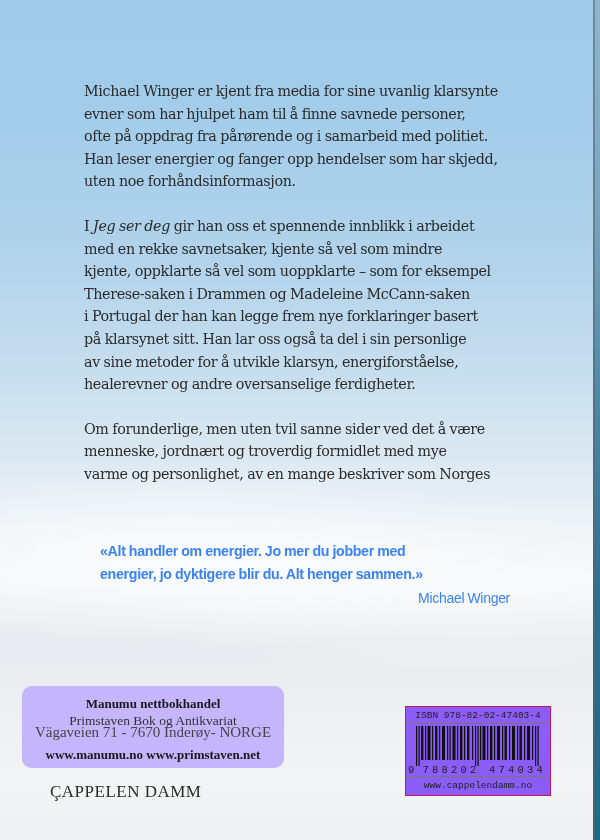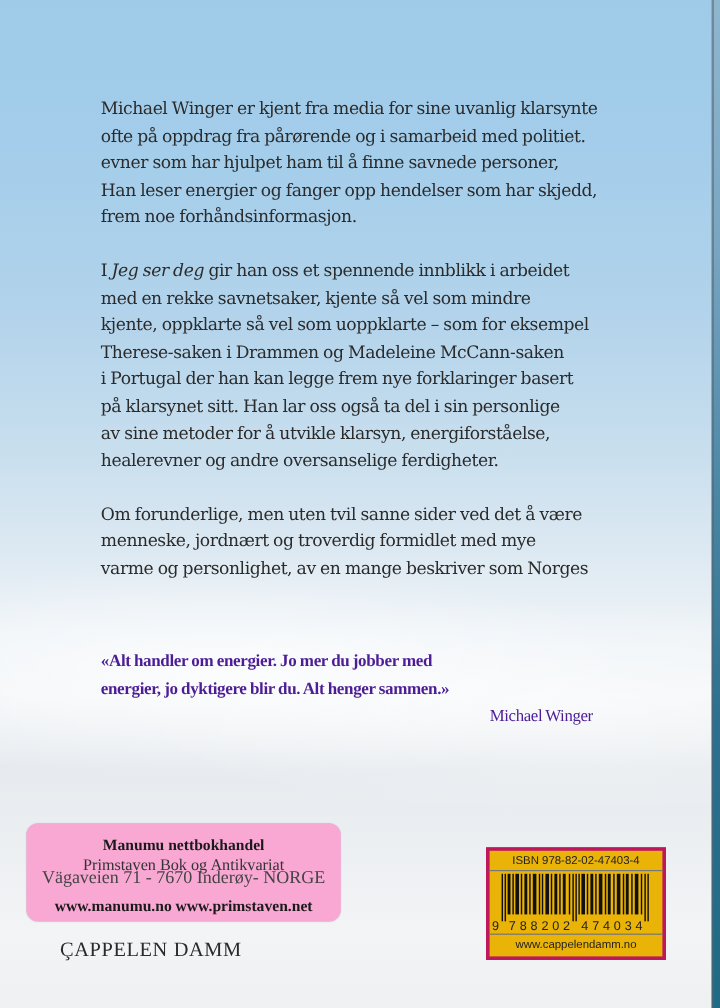--- a/index.html
+++ b/index.html
@@ -173,8 +173,8 @@
 <div class="blurb">
   <p>
     <span class="line">Michael Winger er kjent fra media for sine uvanlig klarsynte</span>
+    <span class="line">evner som har hjulpet ham til å finne savnede personer,</span>
     <span class="line">ofte på oppdrag fra pårørende og i samarbeid med politiet.</span>
-    <span class="line">evner som har hjulpet ham til å finne savnede personer,</span>
     <span class="line">Han leser energier og fanger opp hendelser som har skjedd,</span>
     <span class="line">frem noe forhåndsinformasjon.</span>
   </p>

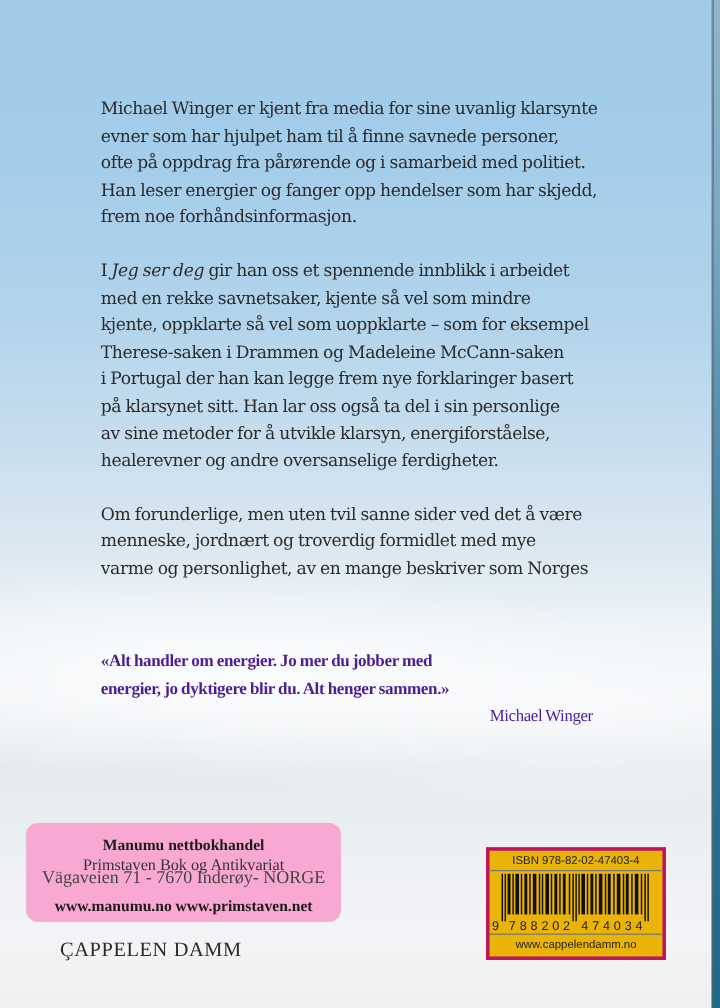--- a/index.html
+++ b/index.html
@@ -176,7 +176,7 @@
     <span class="line">evner som har hjulpet ham til å finne savnede personer,</span>
     <span class="line">ofte på oppdrag fra pårørende og i samarbeid med politiet.</span>
     <span class="line">Han leser energier og fanger opp hendelser som har skjedd,</span>
-    <span class="line">frem noe forhåndsinformasjon.</span>
+    <span class="line">uten noe forhåndsinformasjon.</span>
   </p>
   <p>
     <span class="line"><span>I </span><em>Jeg ser deg</em><span> gir han oss et spennende innblikk i arbeidet</span></span>

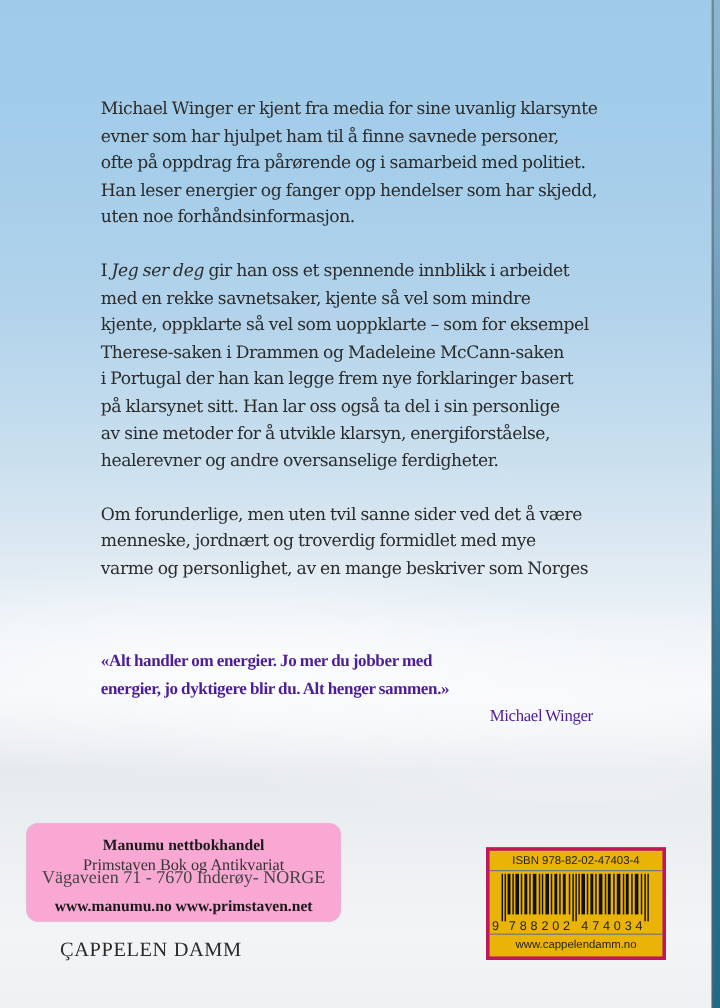--- a/index.html
+++ b/index.html
@@ -74,11 +74,11 @@
     .blurb em { font-style: italic; }
     .quote {
       position: absolute;
-      left: 84px;
+      left: 100px;
       top: 540px;
       width: 410px;
-      color: #4c1d95;
-      font-family: Liberation Serif, serif;
+      color: #3b82f6;
+      font-family: Liberation Sans, sans-serif;
       font-weight: bold;
       font-size: 14.2px;
       line-height: 22.8px;

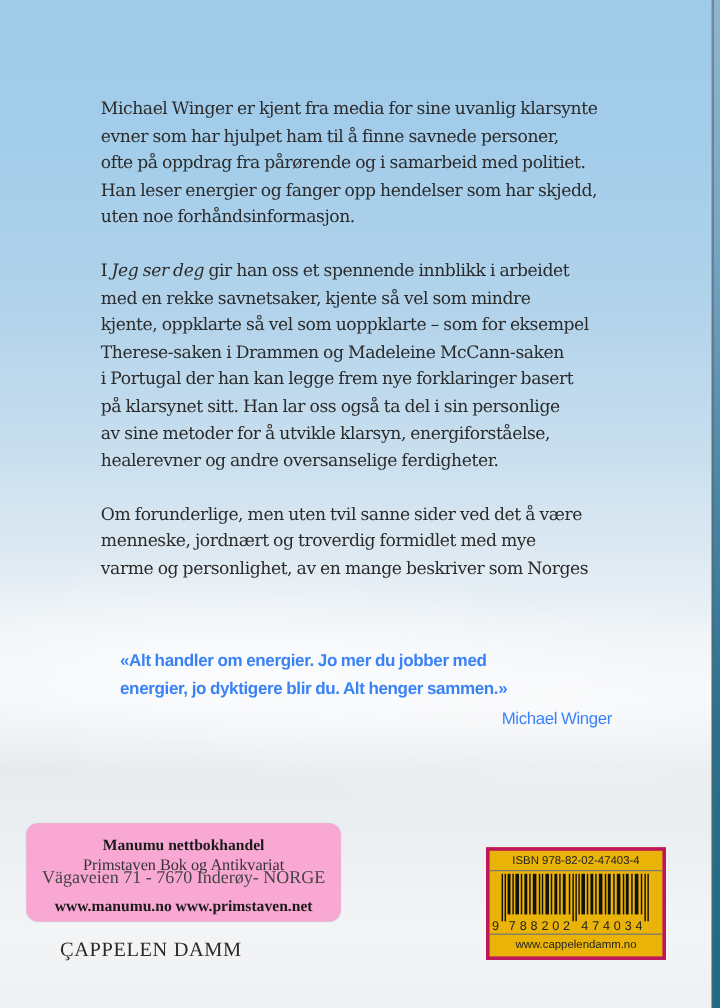--- a/index.html
+++ b/index.html
@@ -99,7 +99,7 @@
       top: 686px;
       width: 262px;
       height: 82px;
-      background: #f9a8d4;
+      background: #c4b5fd;
       border-radius: 10px;
       box-shadow: 0 0 1px rgba(0,0,0,0.15);
       text-align: center;

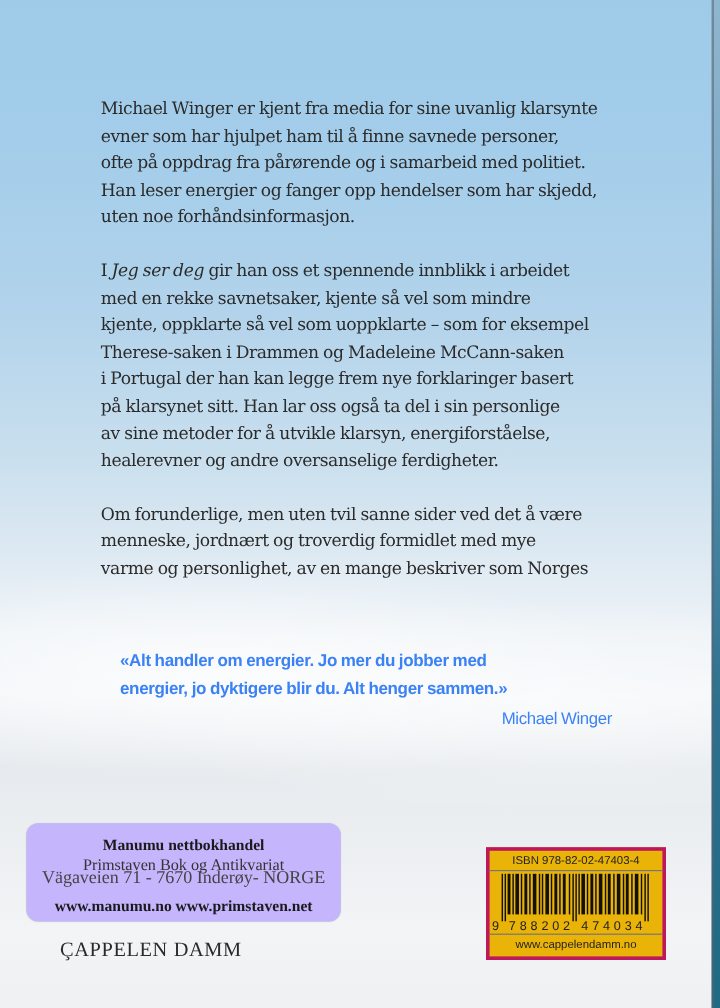--- a/index.html
+++ b/index.html
@@ -126,9 +126,9 @@
       top: 706px;
       width: 144px;
       height: 88px;
-      background: #eab308;
-      border: 3px solid #be185d;
-      font-family: Liberation Sans, sans-serif;
+      background: #8b5cf6;
+      border: 1px solid #be185d;
+      font-family: Liberation Mono, monospace;
       color: #222;
     }
     .barcode-box .isbn {

